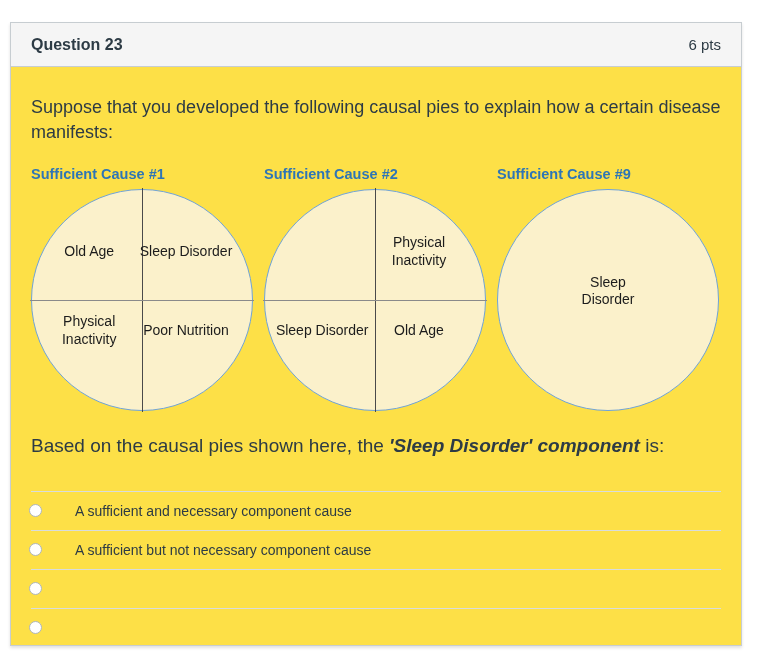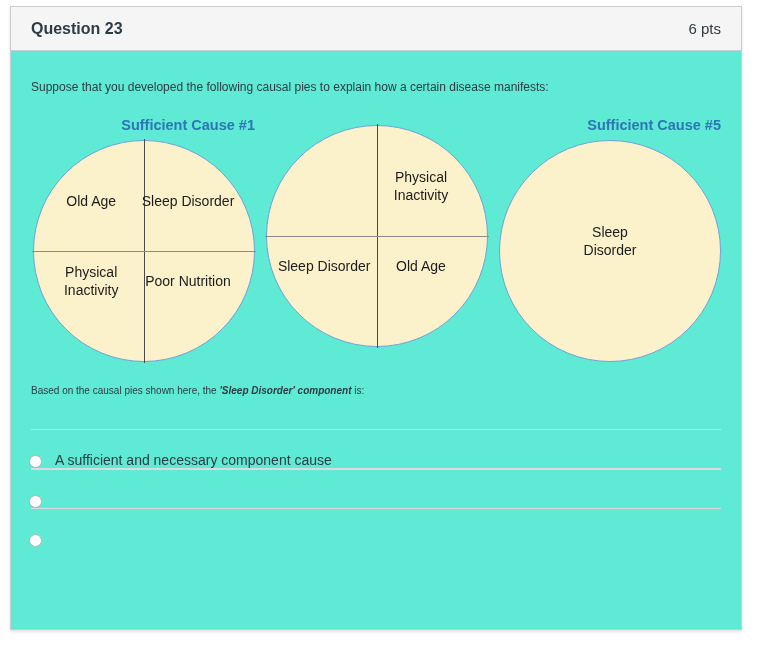--- a/index.html
+++ b/index.html
@@ -11,9 +11,9 @@
   }
   .question-card {
     position: absolute;
-    left: 10px; top: 6px;
+    left: 10px; top: 22px;
     width: 732px; height: 624px;
-    background: #5eead4;
+    background: #fde047;
     border: 1px solid #C7CDD1;
     box-shadow: 0 2px 3px rgba(0,0,0,0.12);
   }

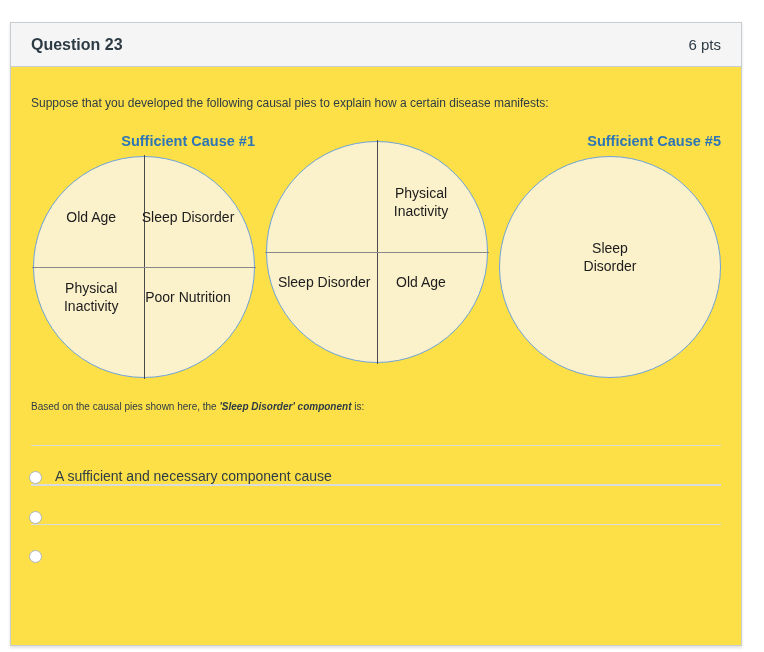--- a/index.html
+++ b/index.html
@@ -32,7 +32,7 @@
 
   .question-intro {
     margin-top: 28px;
-    font-size: 12px;
+    font-size: 18px;
     line-height: 1.4;
     color: #2D3B45;
   }

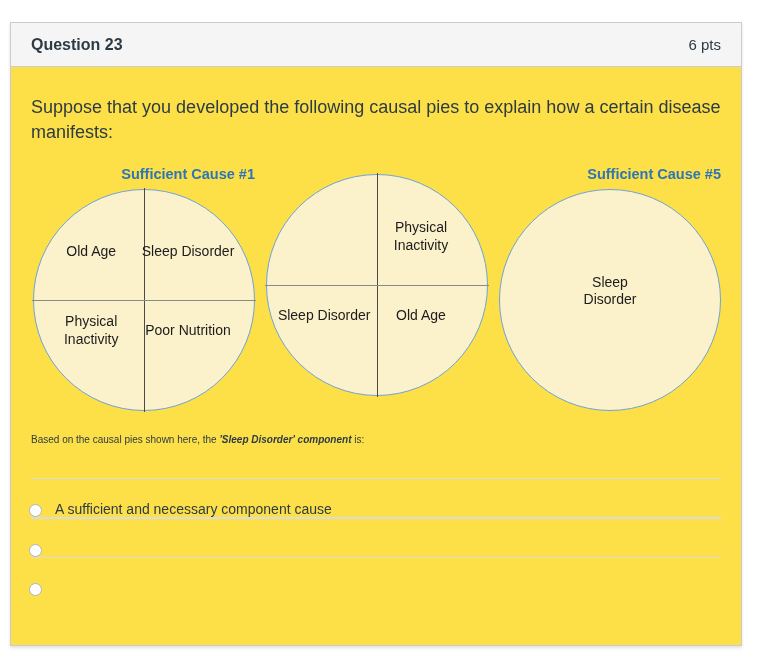--- a/index.html
+++ b/index.html
@@ -43,7 +43,7 @@
     justify-content: space-between;
     width: 100%;
   }
-  .pie-col { width: 224px; display: flex; flex-direction: column; align-items: flex-end; }
+  .pie-col { width: 224px; display: flex; flex-direction: column; align-items: flex-start; }
   .pie-title {
     font-size: 14.5px;
     font-weight: 600;

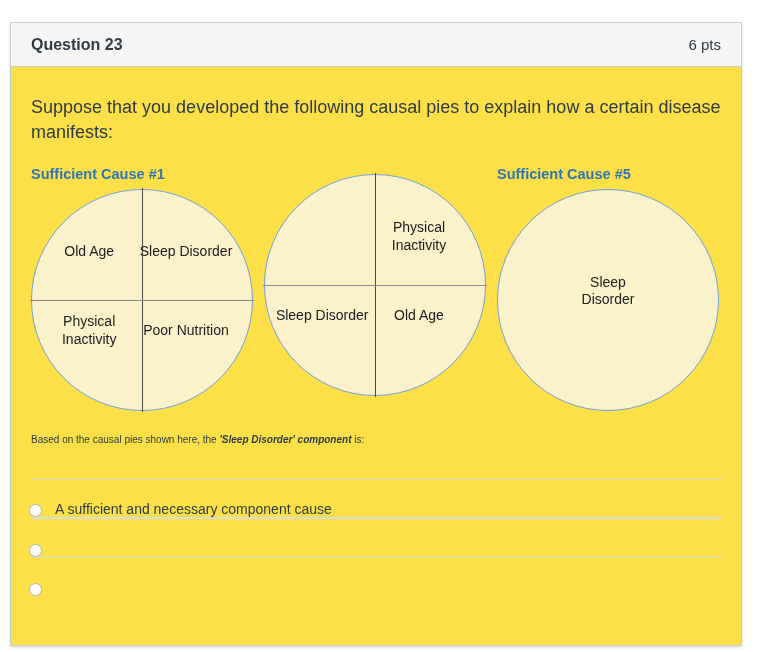--- a/index.html
+++ b/index.html
@@ -143,6 +143,7 @@
       </div>
 
       <div class="pie-col">
+        <div class="pie-title">Sufficient Cause #2</div>
         <div class="pie">
           <div class="vline"></div>
           <div class="hline"></div>

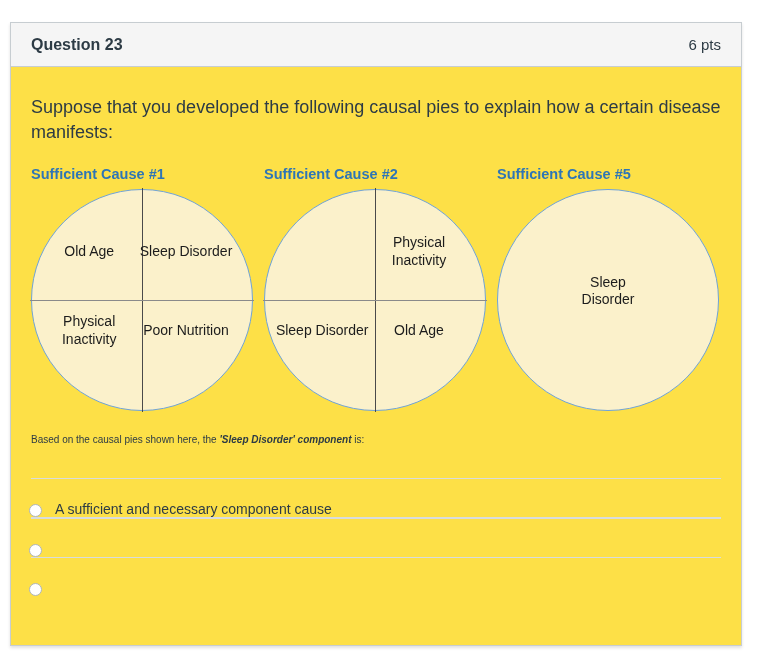--- a/index.html
+++ b/index.html
@@ -154,7 +154,7 @@
       </div>
 
       <div class="pie-col">
-        <div class="pie-title">Sufficient Cause #5</div>
+        <div class="pie-title">Sufficient Cause #9</div>
         <div class="pie">
           <div class="seg whole">Sleep Disorder</div>
         </div>

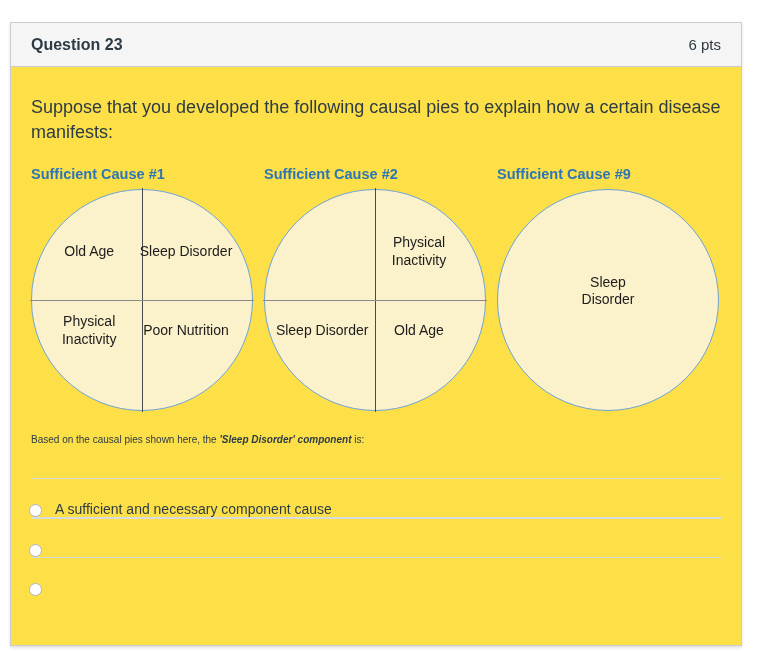--- a/index.html
+++ b/index.html
@@ -88,7 +88,7 @@
 
   .question-prompt {
     margin-top: 22px;
-    font-size: 10px;
+    font-size: 19px;
     line-height: 1.4;
     color: #2D3B45;
   }

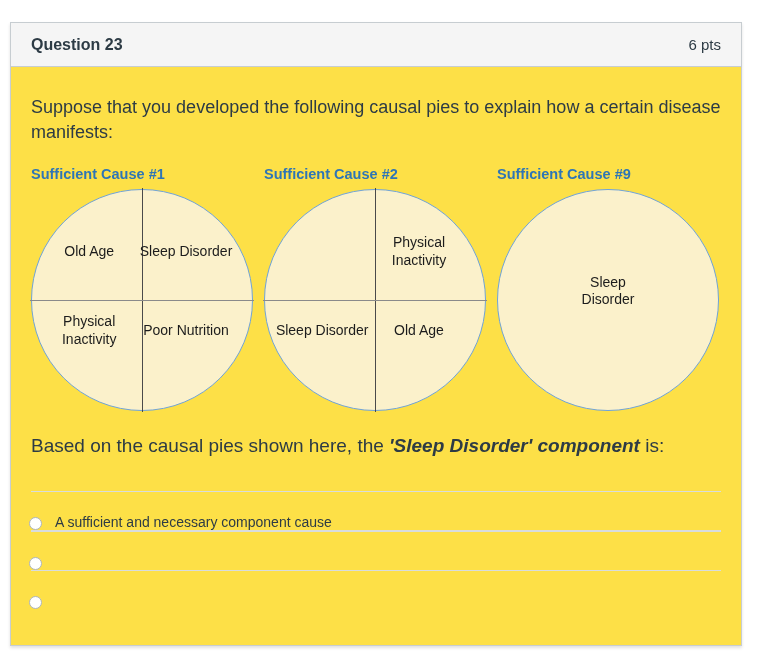--- a/index.html
+++ b/index.html
@@ -99,8 +99,9 @@
   .option-row {
     height: 38px;
     display: flex;
-    align-items: flex-end;
+    align-items: center;
     cursor: pointer;
+    gap: 20px;
   }
   .radio {
     width: 13px; height: 13px;

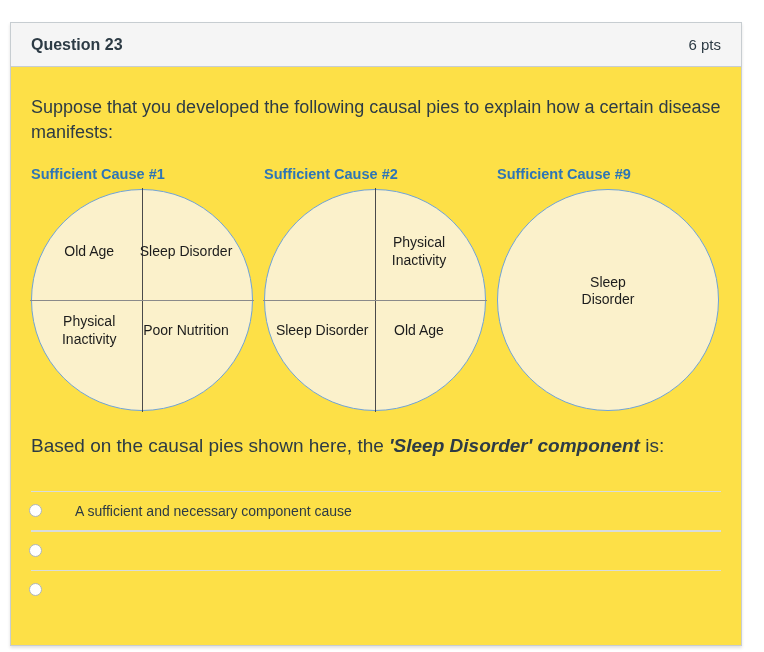--- a/index.html
+++ b/index.html
@@ -172,6 +172,10 @@
         <span class="option-label">A sufficient and necessary component cause</span>
       </div>
       <div class="opt-divider"></div>
+      <div class="option-row" role="radio" aria-checked="false">
+        <span class="radio"></span>
+        <span class="option-label">A sufficient but not necessary component cause</span>
+      </div>
       <div class="opt-divider"></div>
       <div class="option-row" role="radio" aria-checked="false">
         <span class="radio"></span>

